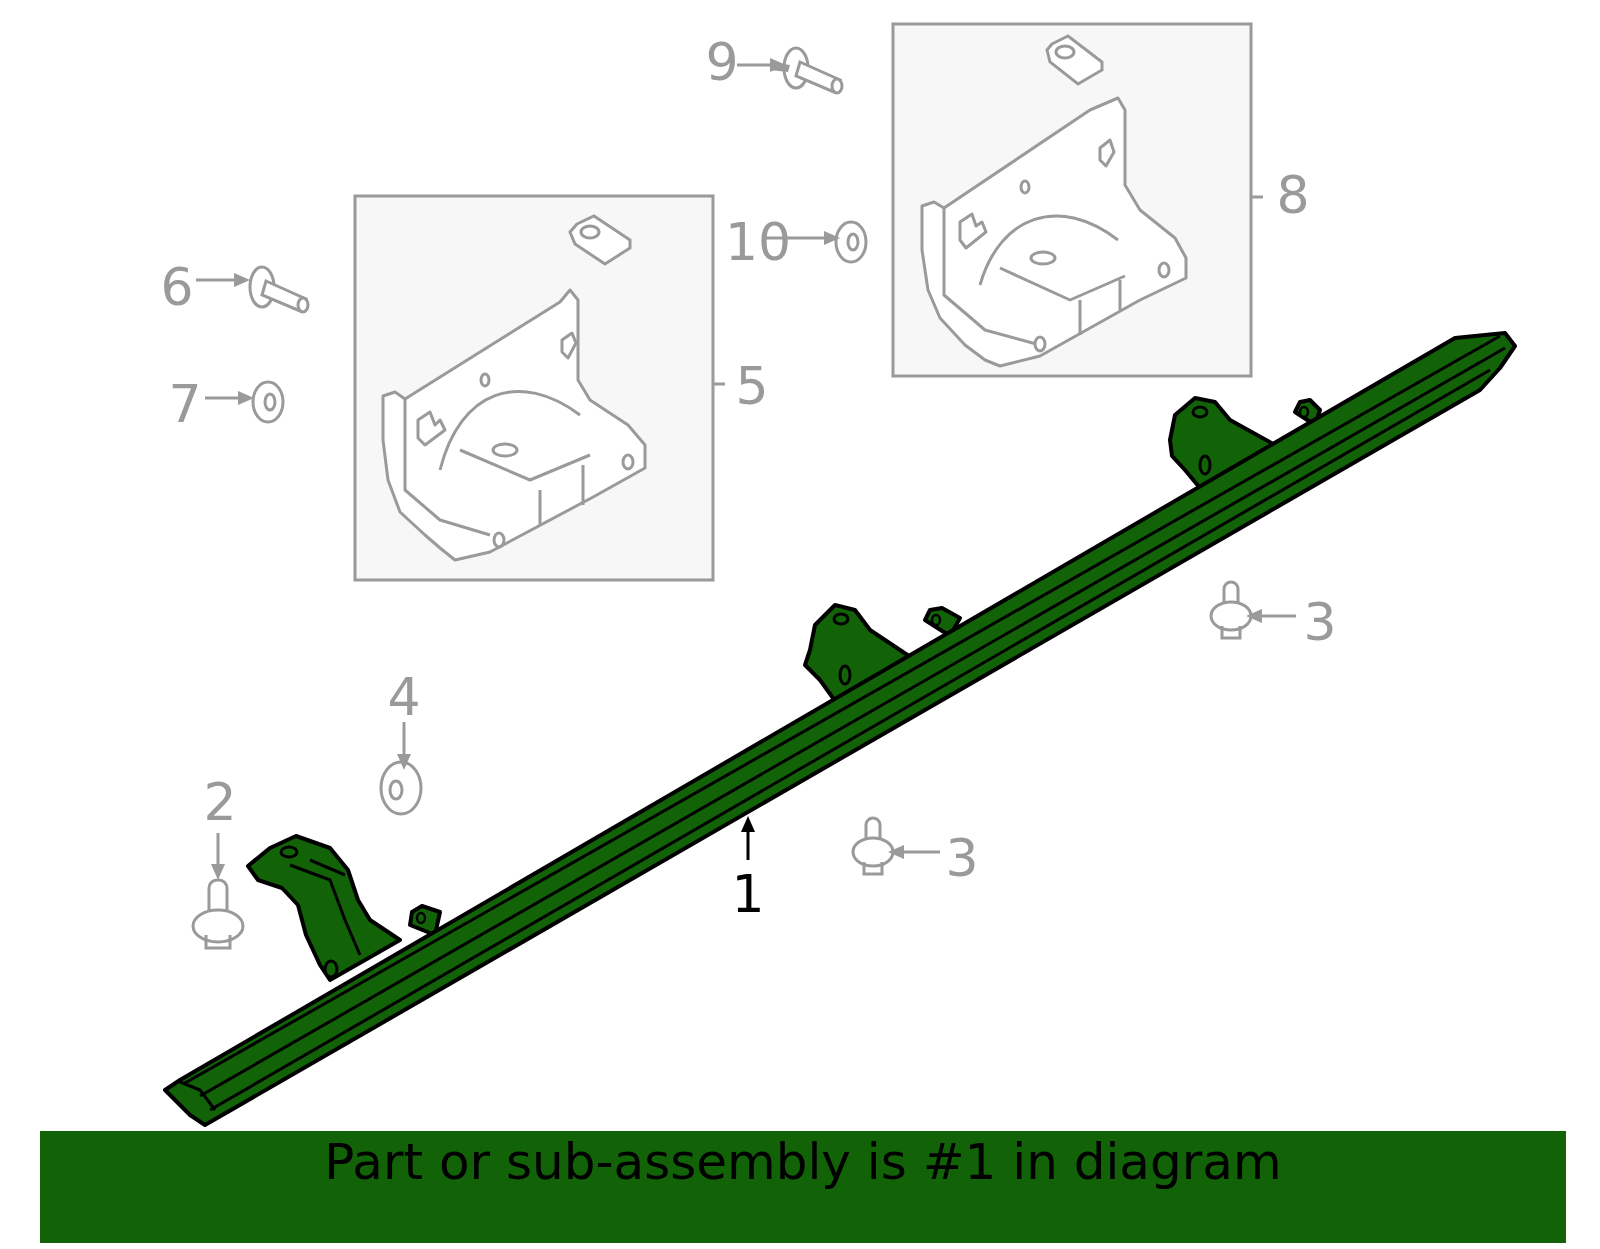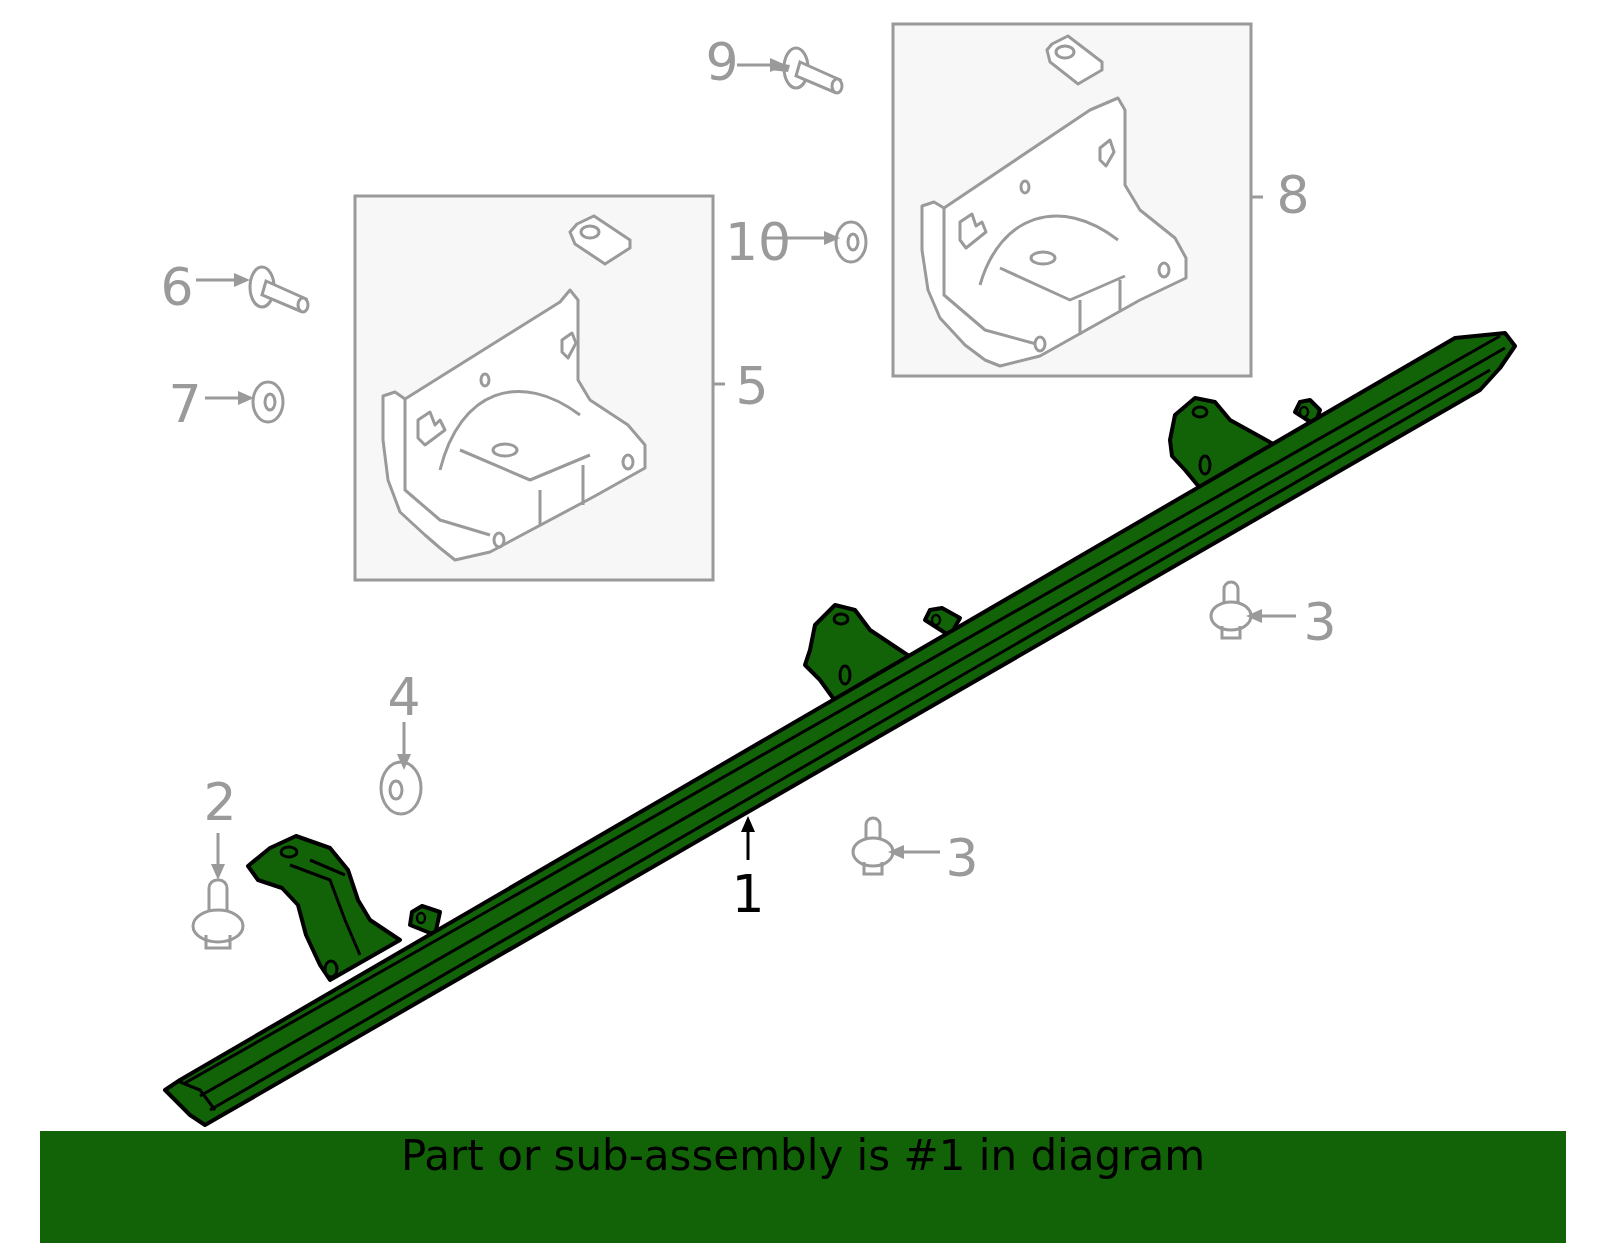--- a/index.html
+++ b/index.html
@@ -10,8 +10,8 @@
   .banner {
     position: absolute; left: 40px; top: 1131px; width: 1526px; height: 112px;
     background: #126307; color: #000; text-align: center;
-    font-family: "DejaVu Sans", sans-serif; font-size: 42px; line-height: 50px;
-    box-sizing: border-box;
+    font-family: "DejaVu Sans", sans-serif; font-size: 50px; line-height: 50px;
+    padding-top: 6px; box-sizing: border-box;
   }
   .banner div { white-space: nowrap; }
 </style>

